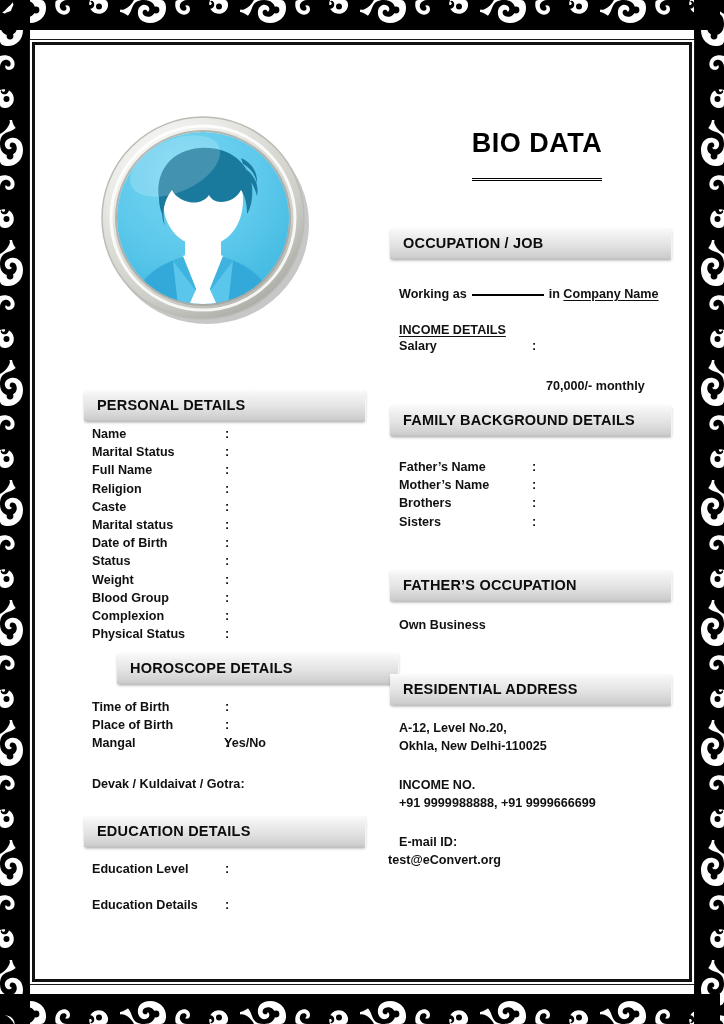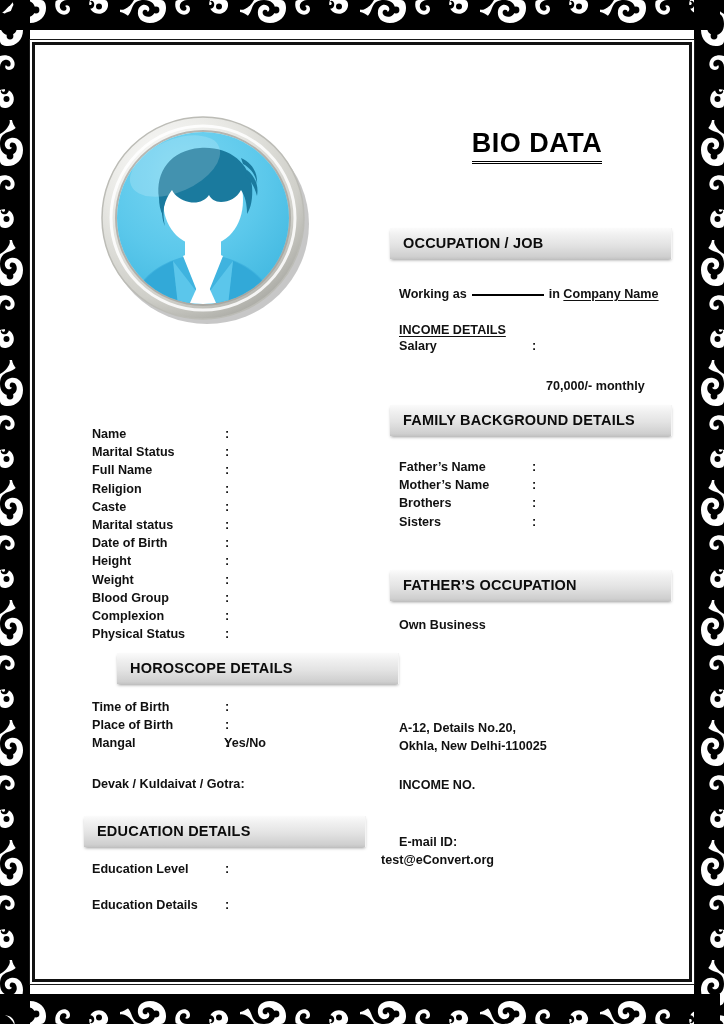--- a/index.html
+++ b/index.html
@@ -78,7 +78,7 @@
   .bio-title span{
     display:inline-block;
     border-bottom:3px double #000;
-    padding-bottom:2px;
+    padding-bottom:19px;
     line-height:1.1;
   }
 

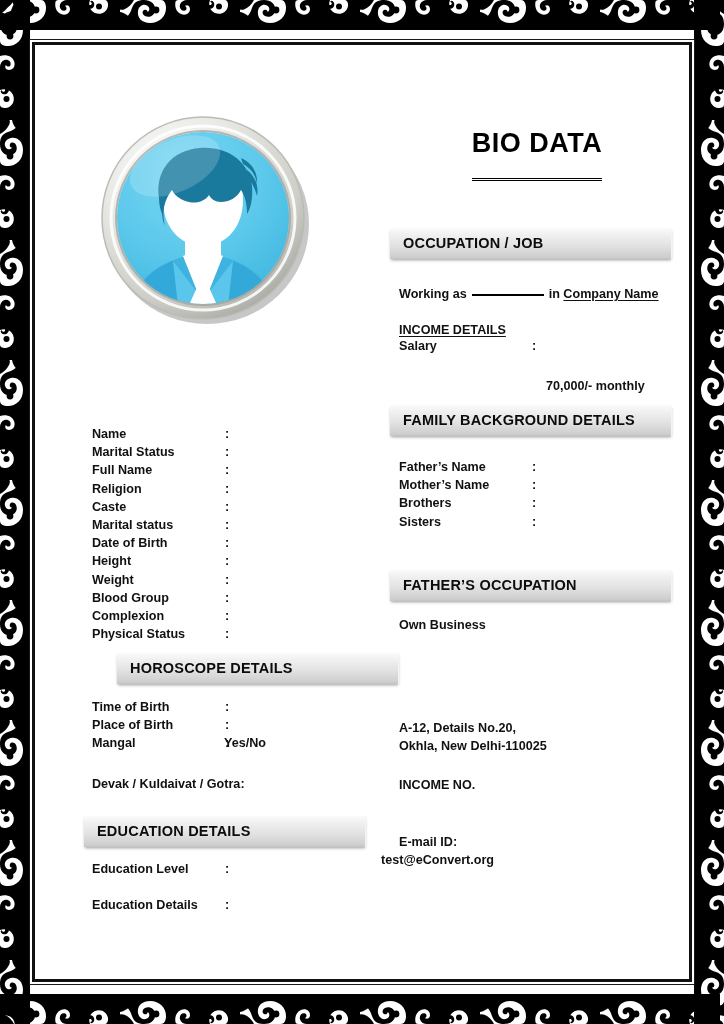--- a/index.html
+++ b/index.html
@@ -341,6 +341,9 @@
       </div>
     </div>
 
+    <div class="sec-bar" style="left:44px;top:340px;">
+      <div class="sec-label">PERSONAL DETAILS</div>
+    </div>
 
     <div class="field-list" style="left:52px;top:377px;">
       <div class="field-row">

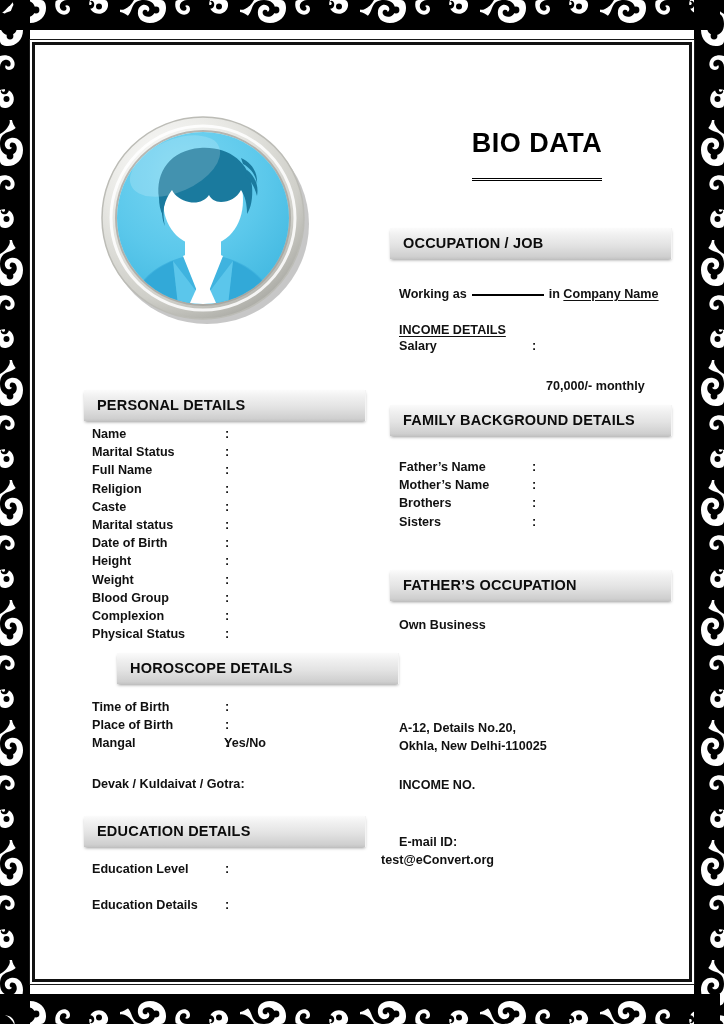--- a/index.html
+++ b/index.html
@@ -382,7 +382,7 @@
         <span class="f-value" style="left:147px;"></span>
       </div>
       <div class="field-row">
-        <span class="f-label">Height</span>
+        <span class="f-label">Status</span>
         <span class="f-colon" style="left:133px;">:</span>
         <span class="f-value" style="left:147px;"></span>
       </div>

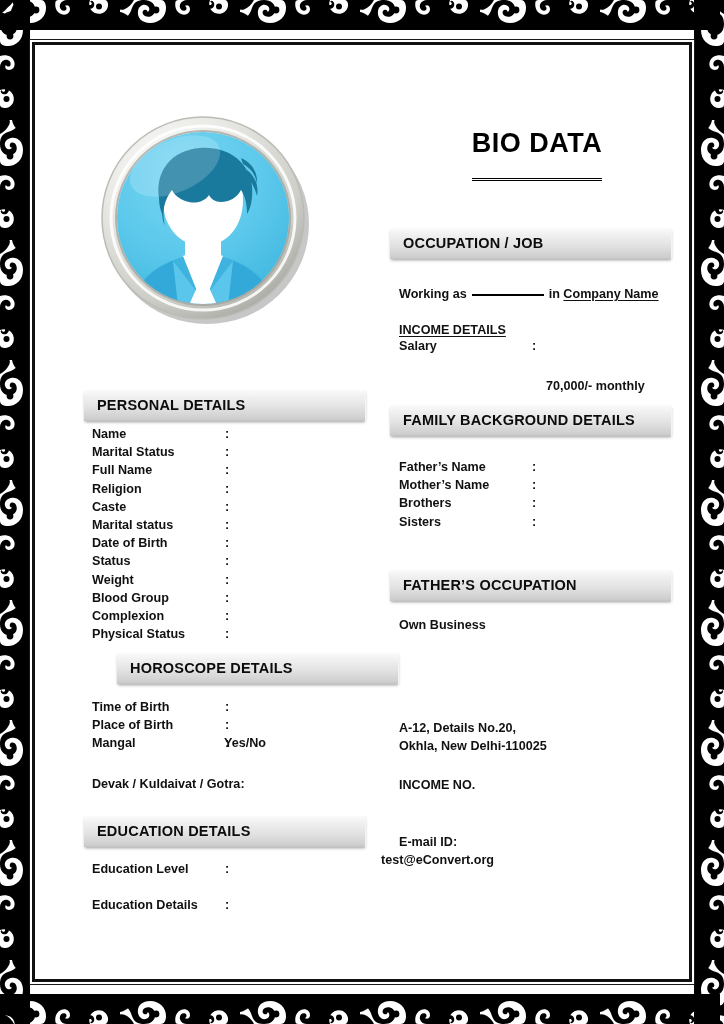--- a/index.html
+++ b/index.html
@@ -464,6 +464,9 @@
 
     <div class="plain-line" style="left:52px;top:725px;">Devak / Kuldaivat / Gotra:</div>
 
+    <div class="sec-bar" style="left:350px;top:624px;">
+      <div class="sec-label">RESIDENTIAL ADDRESS</div>
+    </div>
 
     <div class="plain-line" style="left:359px;top:669px;">A-12, Details No.20,</div>
     <div class="plain-line" style="left:359px;top:687px;">Okhla, New Delhi-110025</div>

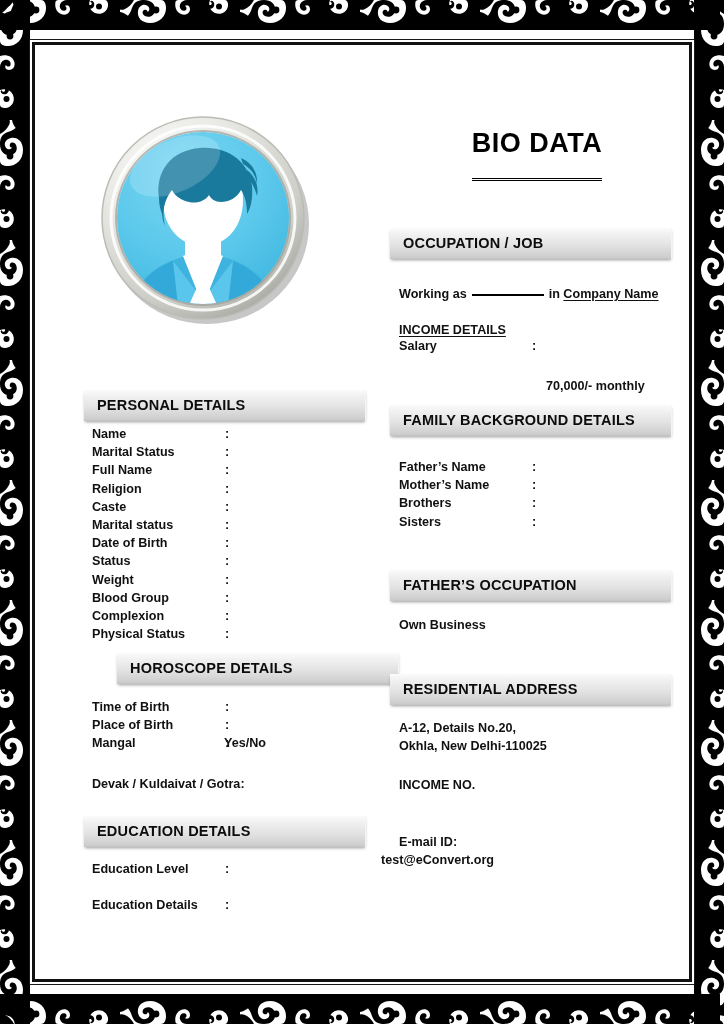--- a/index.html
+++ b/index.html
@@ -468,7 +468,7 @@
       <div class="sec-label">RESIDENTIAL ADDRESS</div>
     </div>
 
-    <div class="plain-line" style="left:359px;top:669px;">A-12, Details No.20,</div>
+    <div class="plain-line" style="left:359px;top:669px;">A-12, Level No.20,</div>
     <div class="plain-line" style="left:359px;top:687px;">Okhla, New Delhi-110025</div>
 
     <div class="plain-line" style="left:359px;top:726px;">INCOME NO.</div>

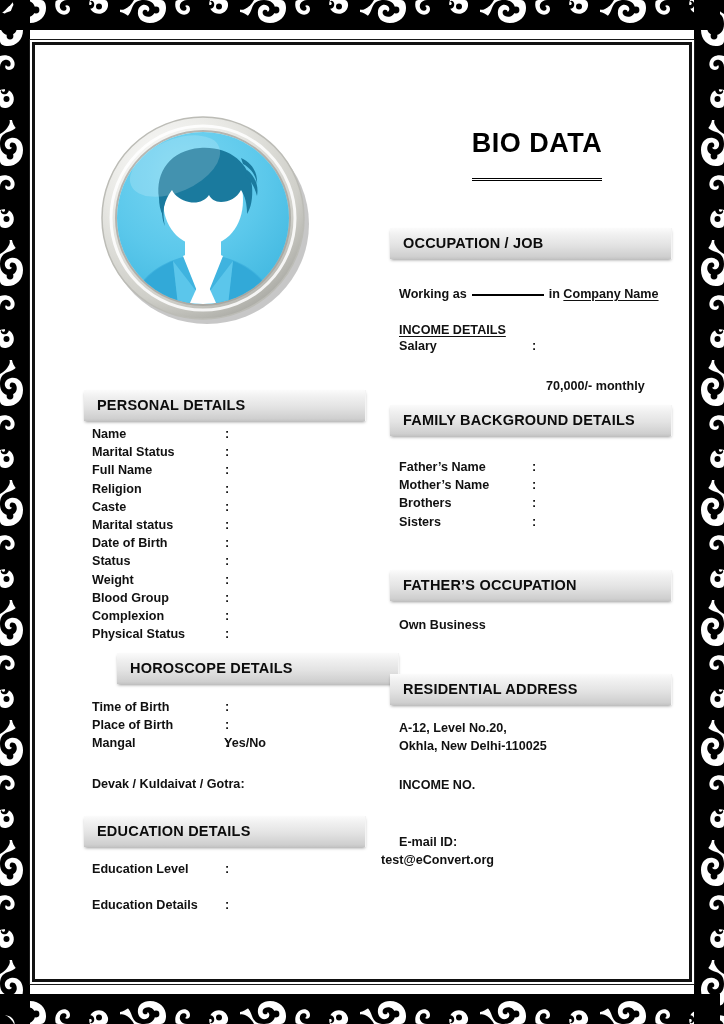--- a/index.html
+++ b/index.html
@@ -472,6 +472,7 @@
     <div class="plain-line" style="left:359px;top:687px;">Okhla, New Delhi-110025</div>
 
     <div class="plain-line" style="left:359px;top:726px;">INCOME NO.</div>
+    <div class="plain-line" style="left:359px;top:744px;">+91 9999988888, +91 9999666699</div>
 
     <div class="plain-line" style="left:359px;top:783px;">E-mail ID:</div>
     <div class="plain-line" style="left:341px;top:801px;">test@eConvert.org</div>

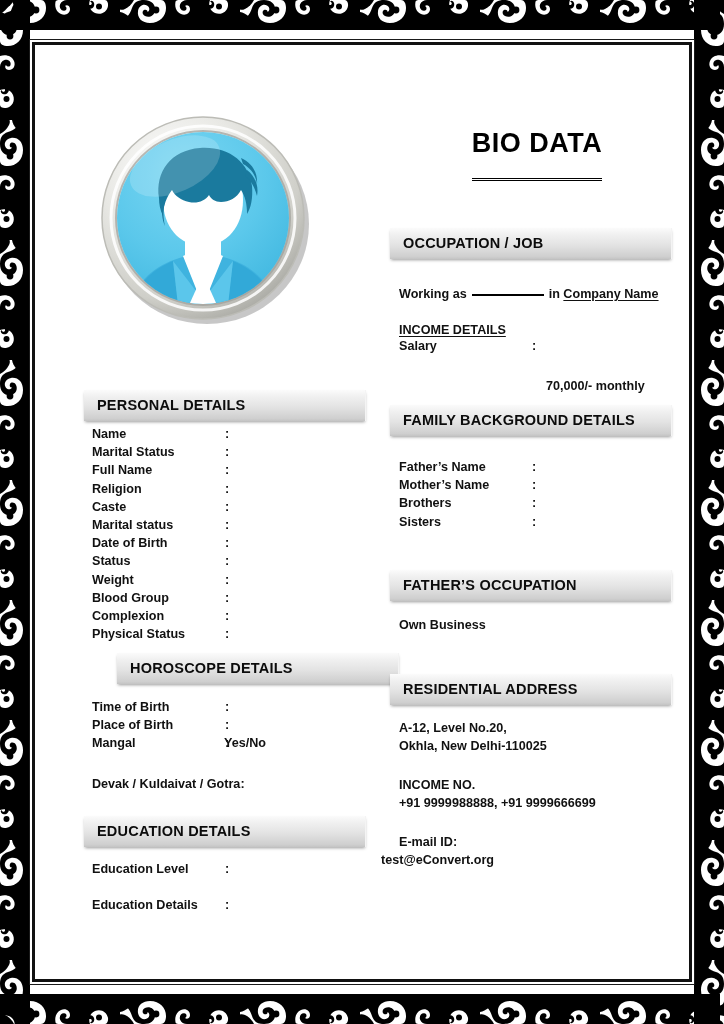--- a/index.html
+++ b/index.html
@@ -475,7 +475,7 @@
     <div class="plain-line" style="left:359px;top:744px;">+91 9999988888, +91 9999666699</div>
 
     <div class="plain-line" style="left:359px;top:783px;">E-mail ID:</div>
-    <div class="plain-line" style="left:341px;top:801px;">test@eConvert.org</div>
+    <div class="plain-line" style="left:348px;top:801px;">test@eConvert.org</div>
 
     <div class="sec-bar" style="left:44px;top:766px;">
       <div class="sec-label">EDUCATION DETAILS</div>

